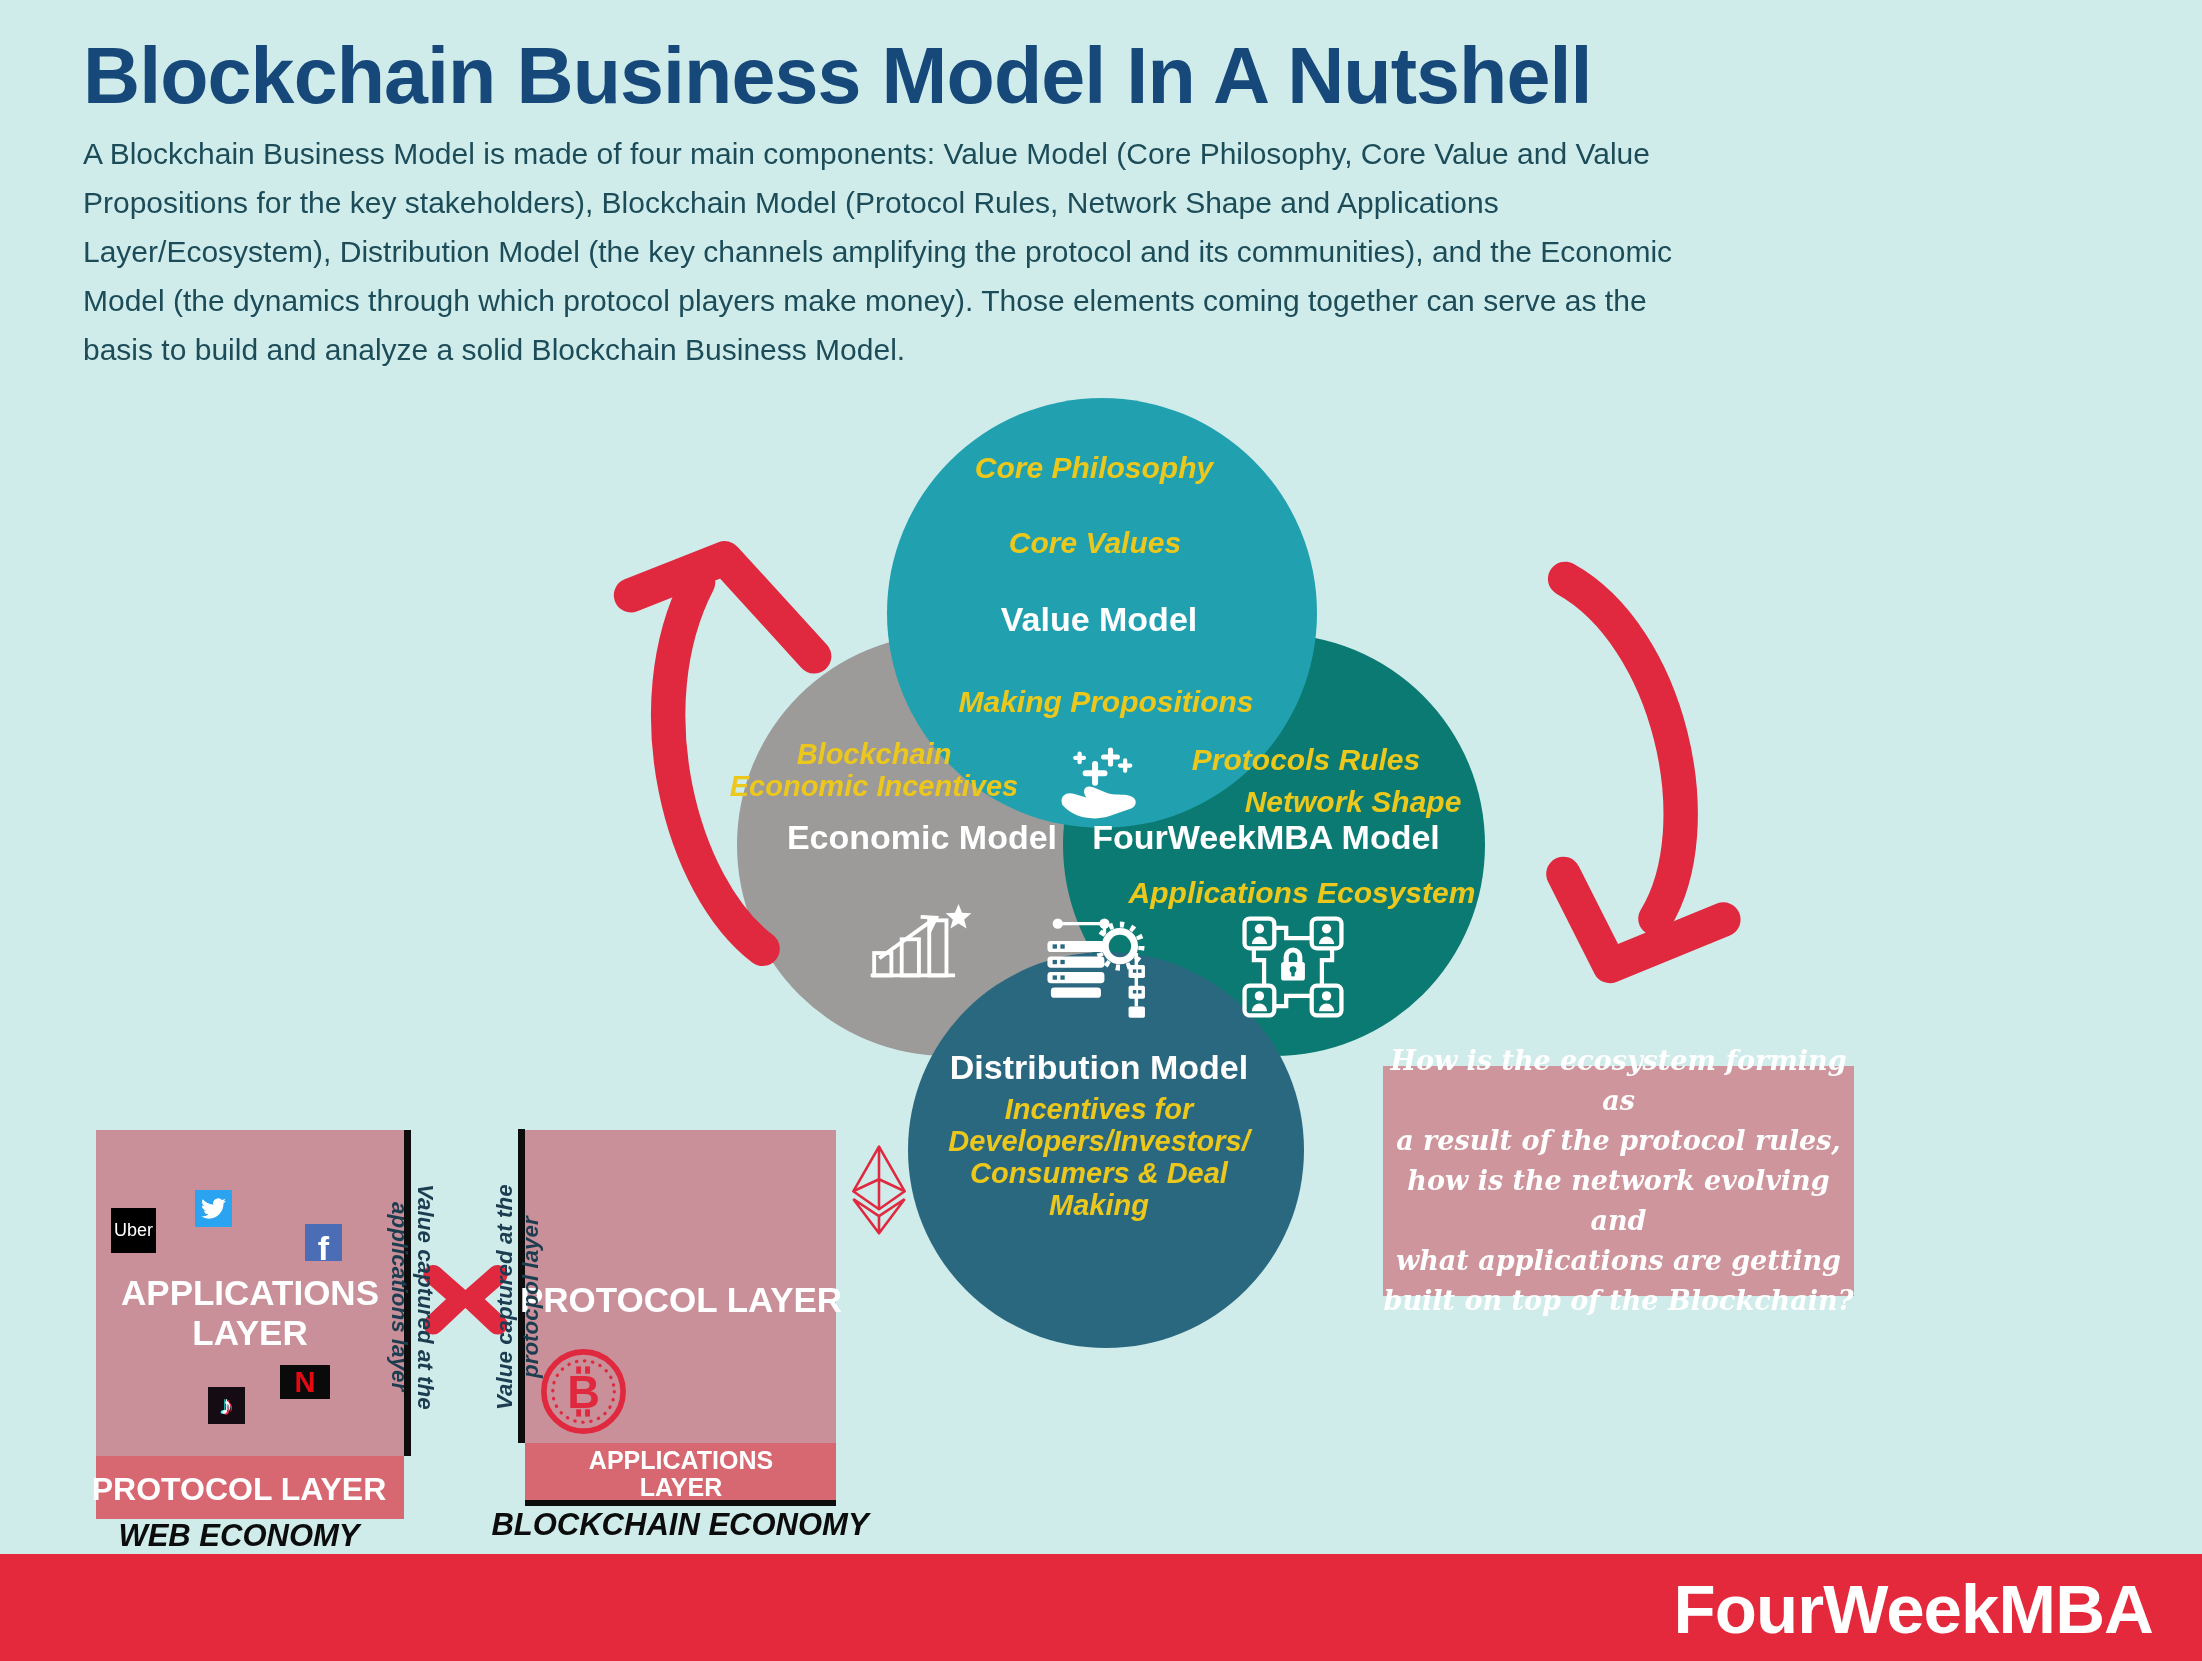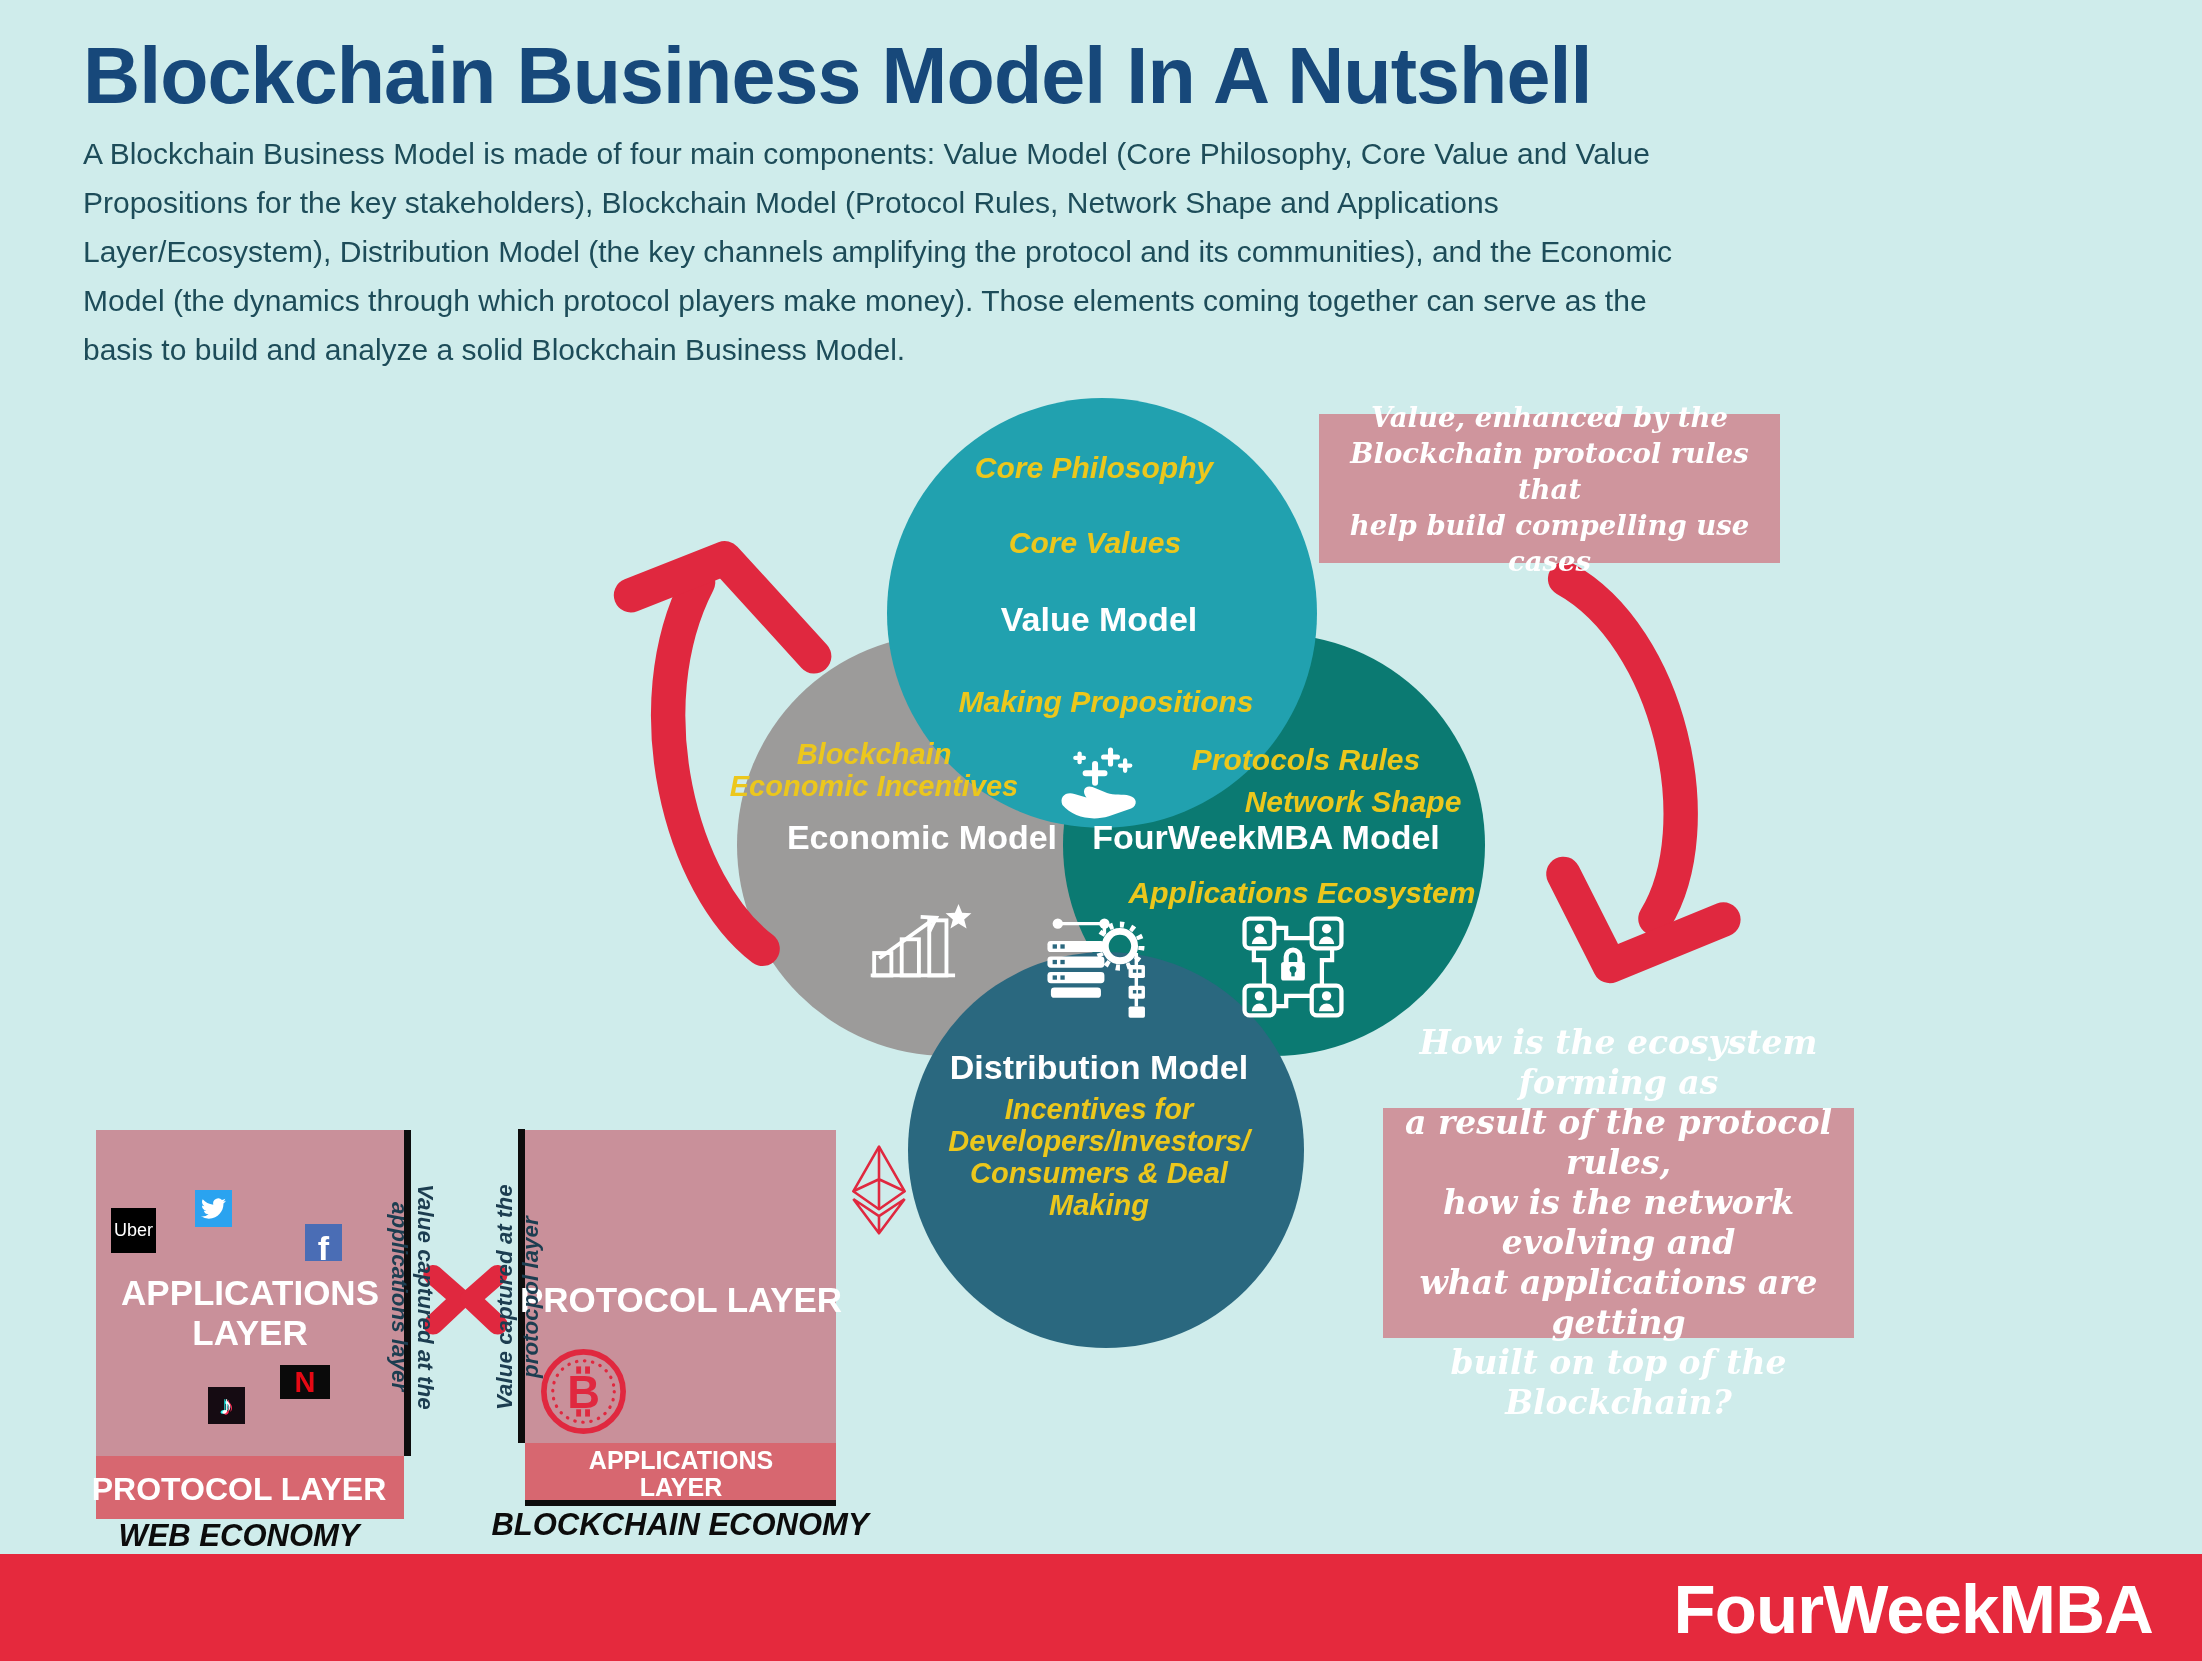--- a/index.html
+++ b/index.html
@@ -175,9 +175,6 @@
     </g>
   </svg>
 
-  <div class="callout callout-value">Value, enhanced by the
-Blockchain protocol rules that
-help build compelling use cases</div>
   <div class="callout callout-eco">How is the ecosystem forming as
 a result of the protocol rules,
 how is the network evolving and

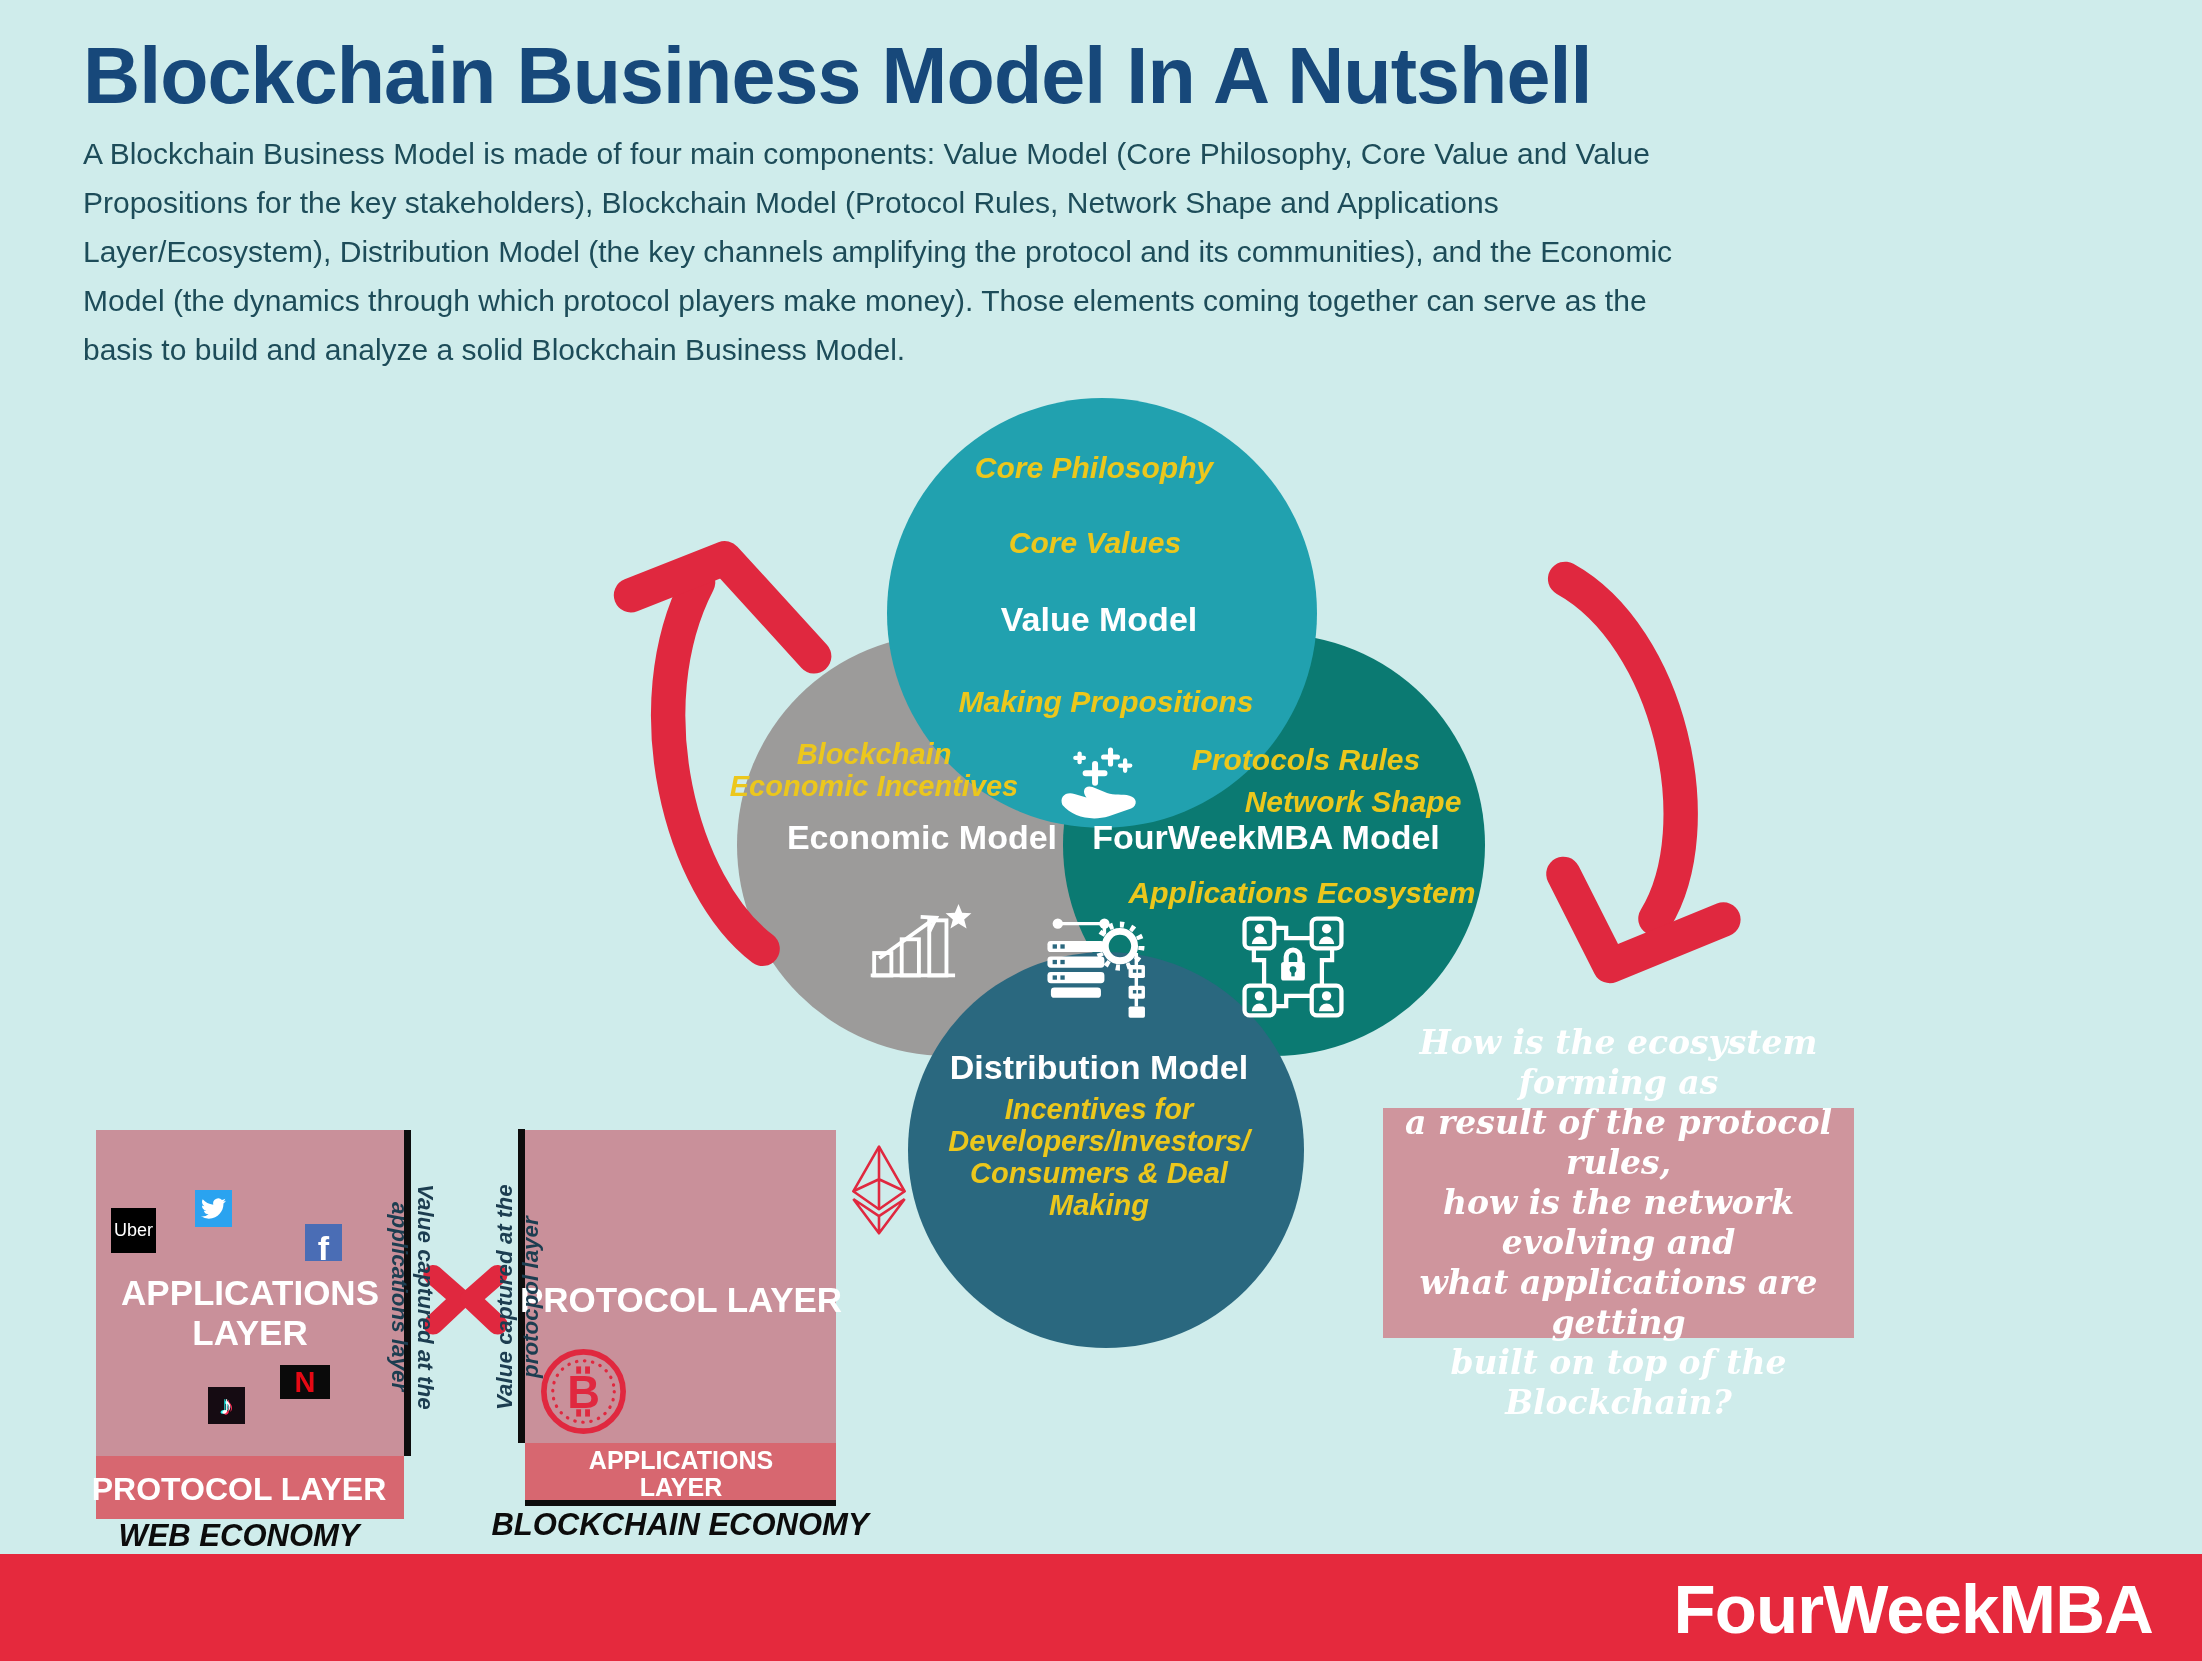--- a/index.html
+++ b/index.html
@@ -27,7 +27,7 @@
            display:flex;align-items:center;justify-content:center;}
   .callout-value{left:1319px;top:414px;width:461px;height:149px;font-size:27.5px;line-height:36px;}
   .callout-econ{left:225px;top:923px;width:414px;height:189px;font-size:26px;line-height:35px;}
-  .callout-eco{left:1383px;top:1108px;width:471px;height:230px;font-size:33px;line-height:40px;}
+  .callout-eco{left:1383px;top:1066px;width:471px;height:230px;font-size:27px;line-height:40px;}
   .econ-box{position:absolute;background:#c9909a;}
   .econ-strip{position:absolute;background:#d76770;}
   .blackline{position:absolute;background:#0d0d0d;}

